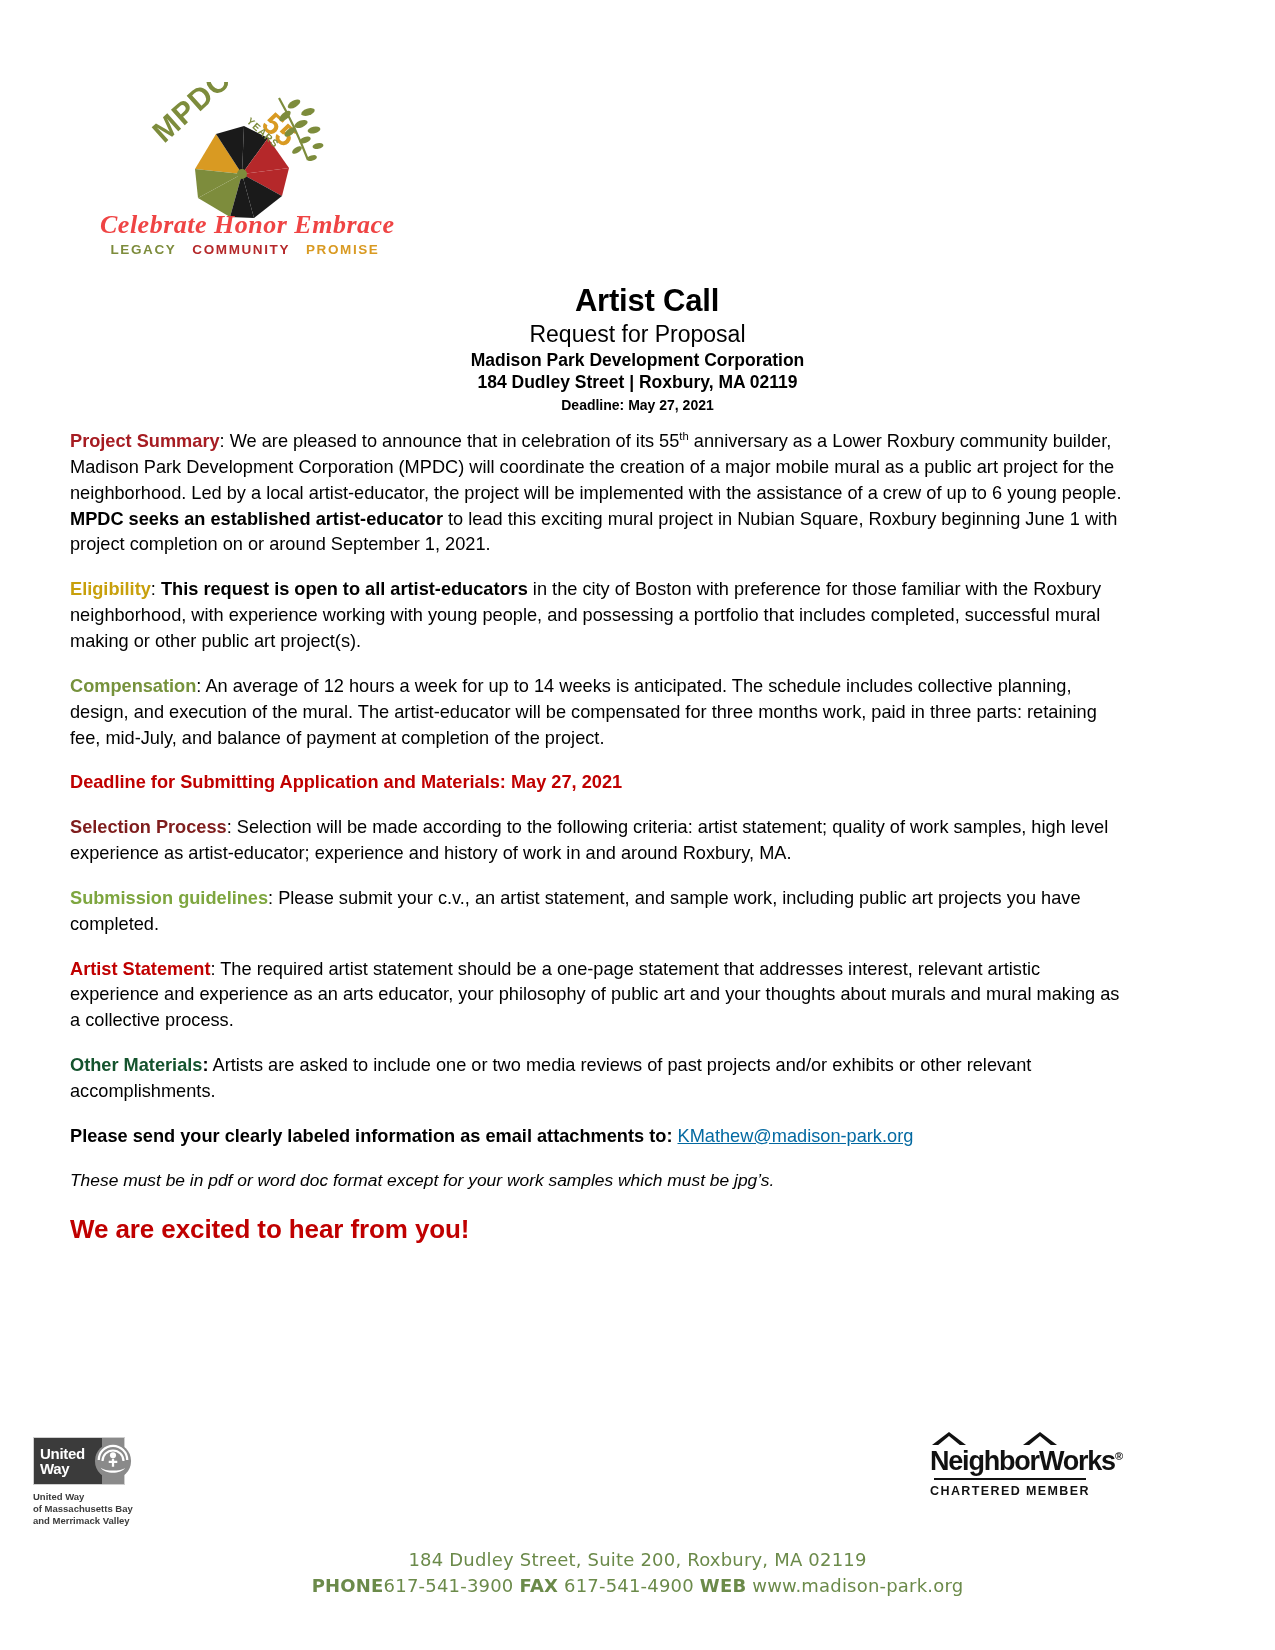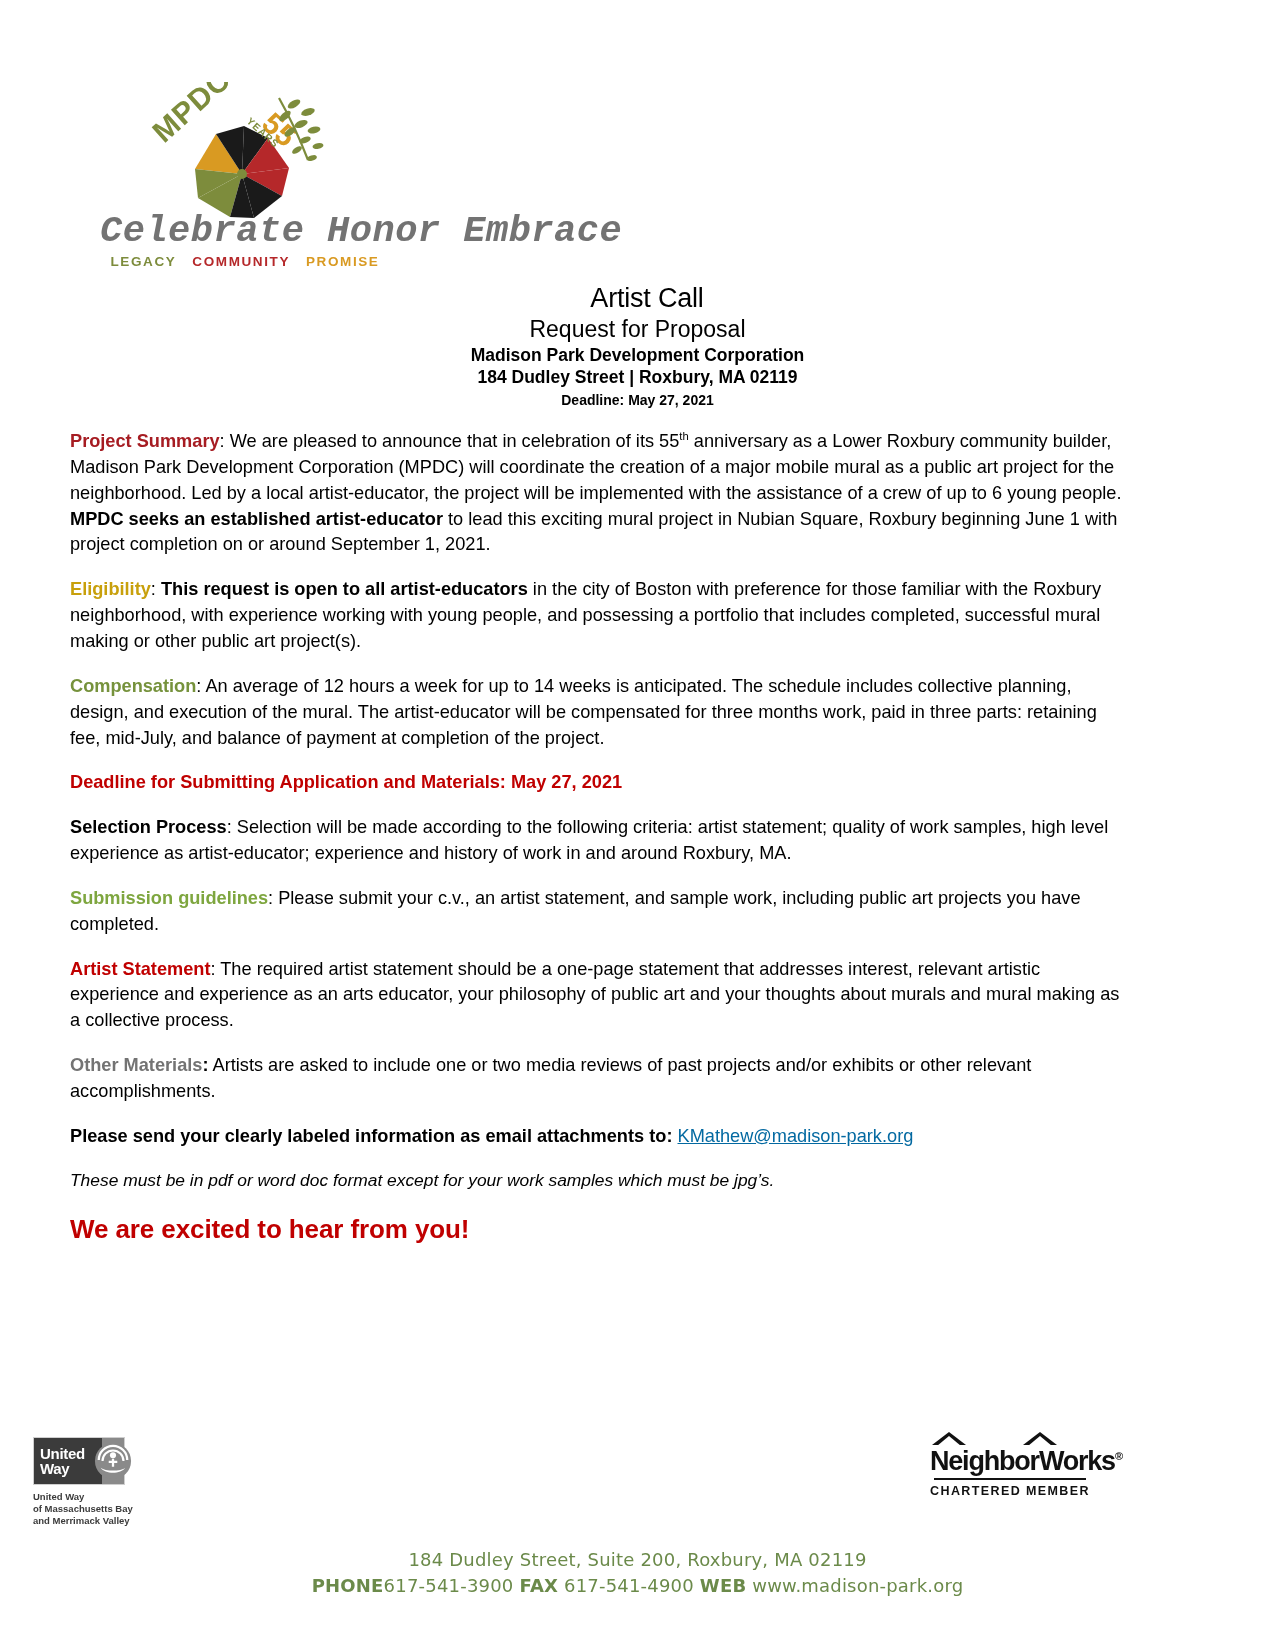--- a/index.html
+++ b/index.html
@@ -45,11 +45,11 @@
     text-align: center;
   }
   .logo-script {
-    font-family: Liberation Mono, monospace;
+    font-family: Liberation Serif, serif;
     font-style: italic;
     font-weight: bold;
-    font-size: 37px;
-    color: #737373;
+    font-size: 26px;
+    color: #ef4444;
     letter-spacing: 0.5px;
     white-space: nowrap;
   }

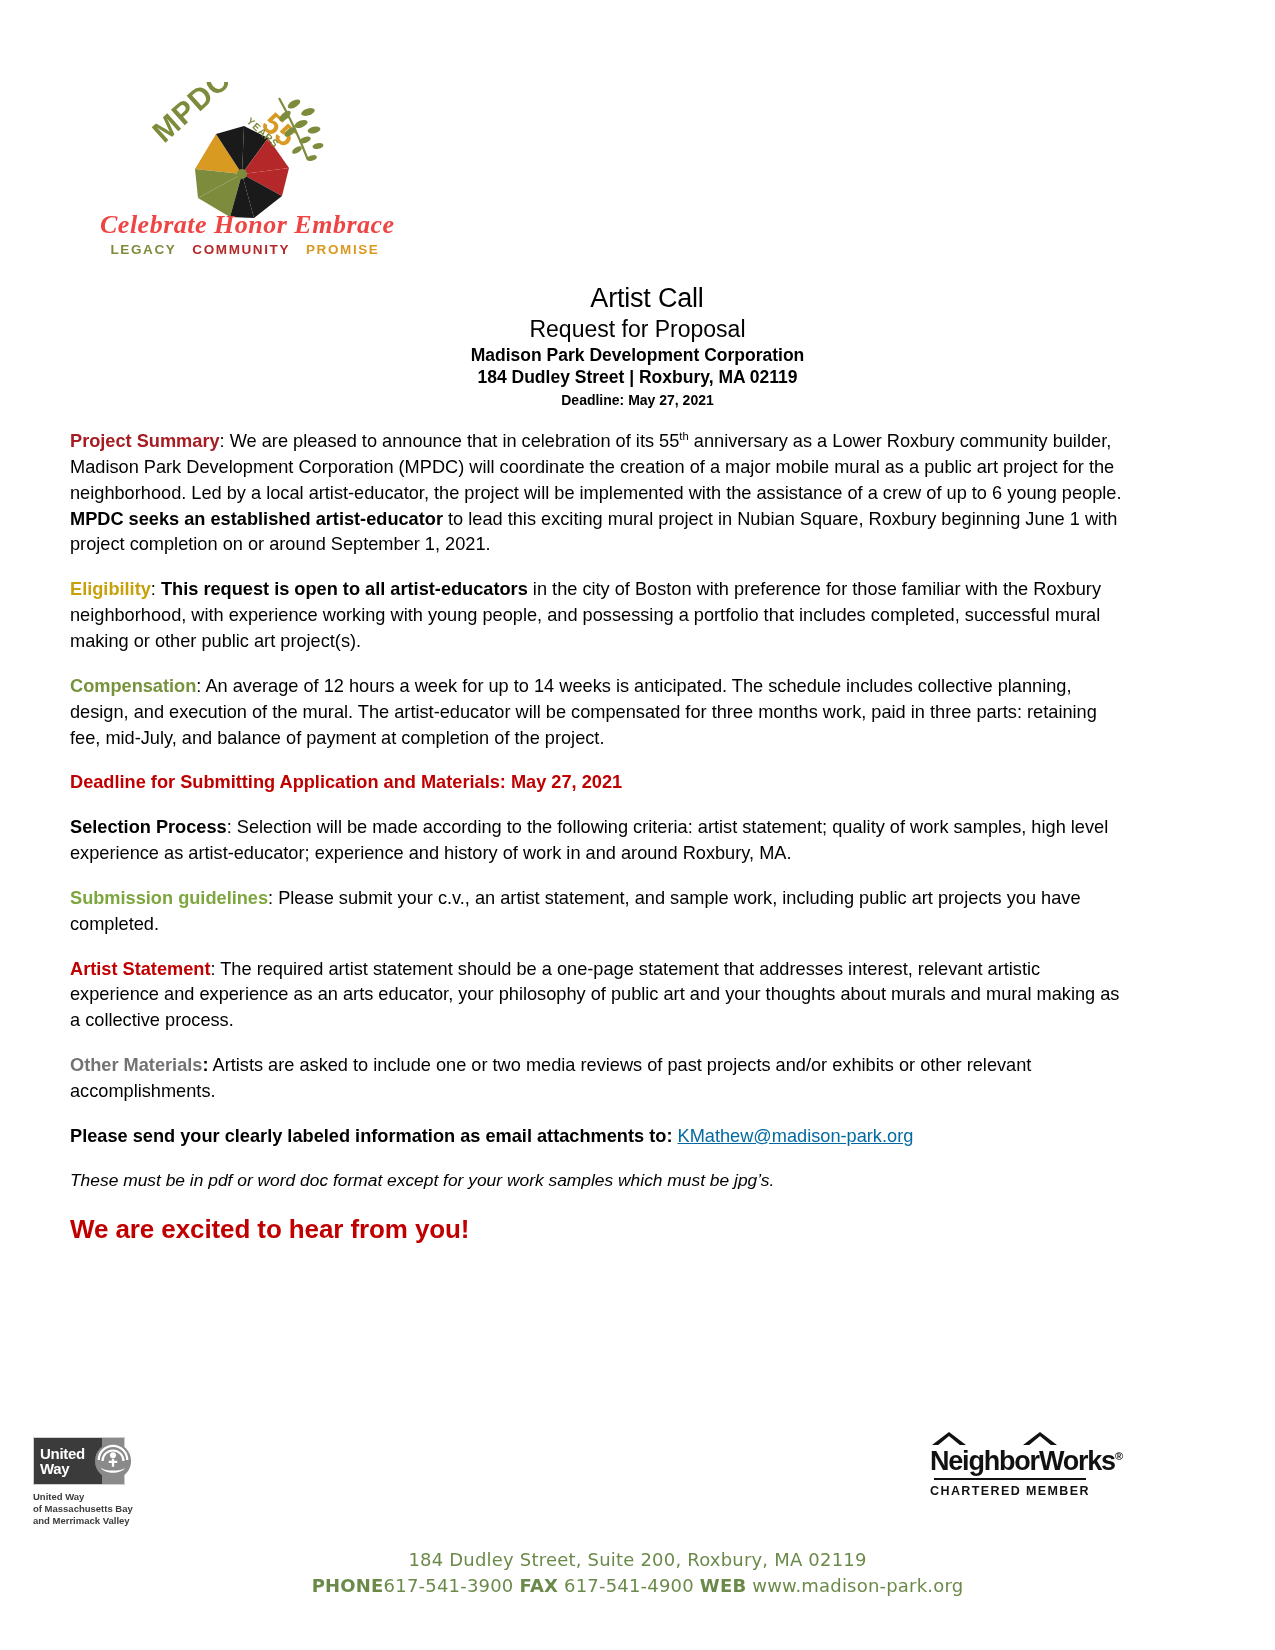--- a/index.html
+++ b/index.html
@@ -74,8 +74,8 @@
     text-align: center;
   }
   .h-title {
-    font-size: 27px;
-    font-weight: normal;
+    font-size: 31px;
+    font-weight: bold;
     line-height: 1.18;
     letter-spacing: -0.2px;
     padding-left: 19px;

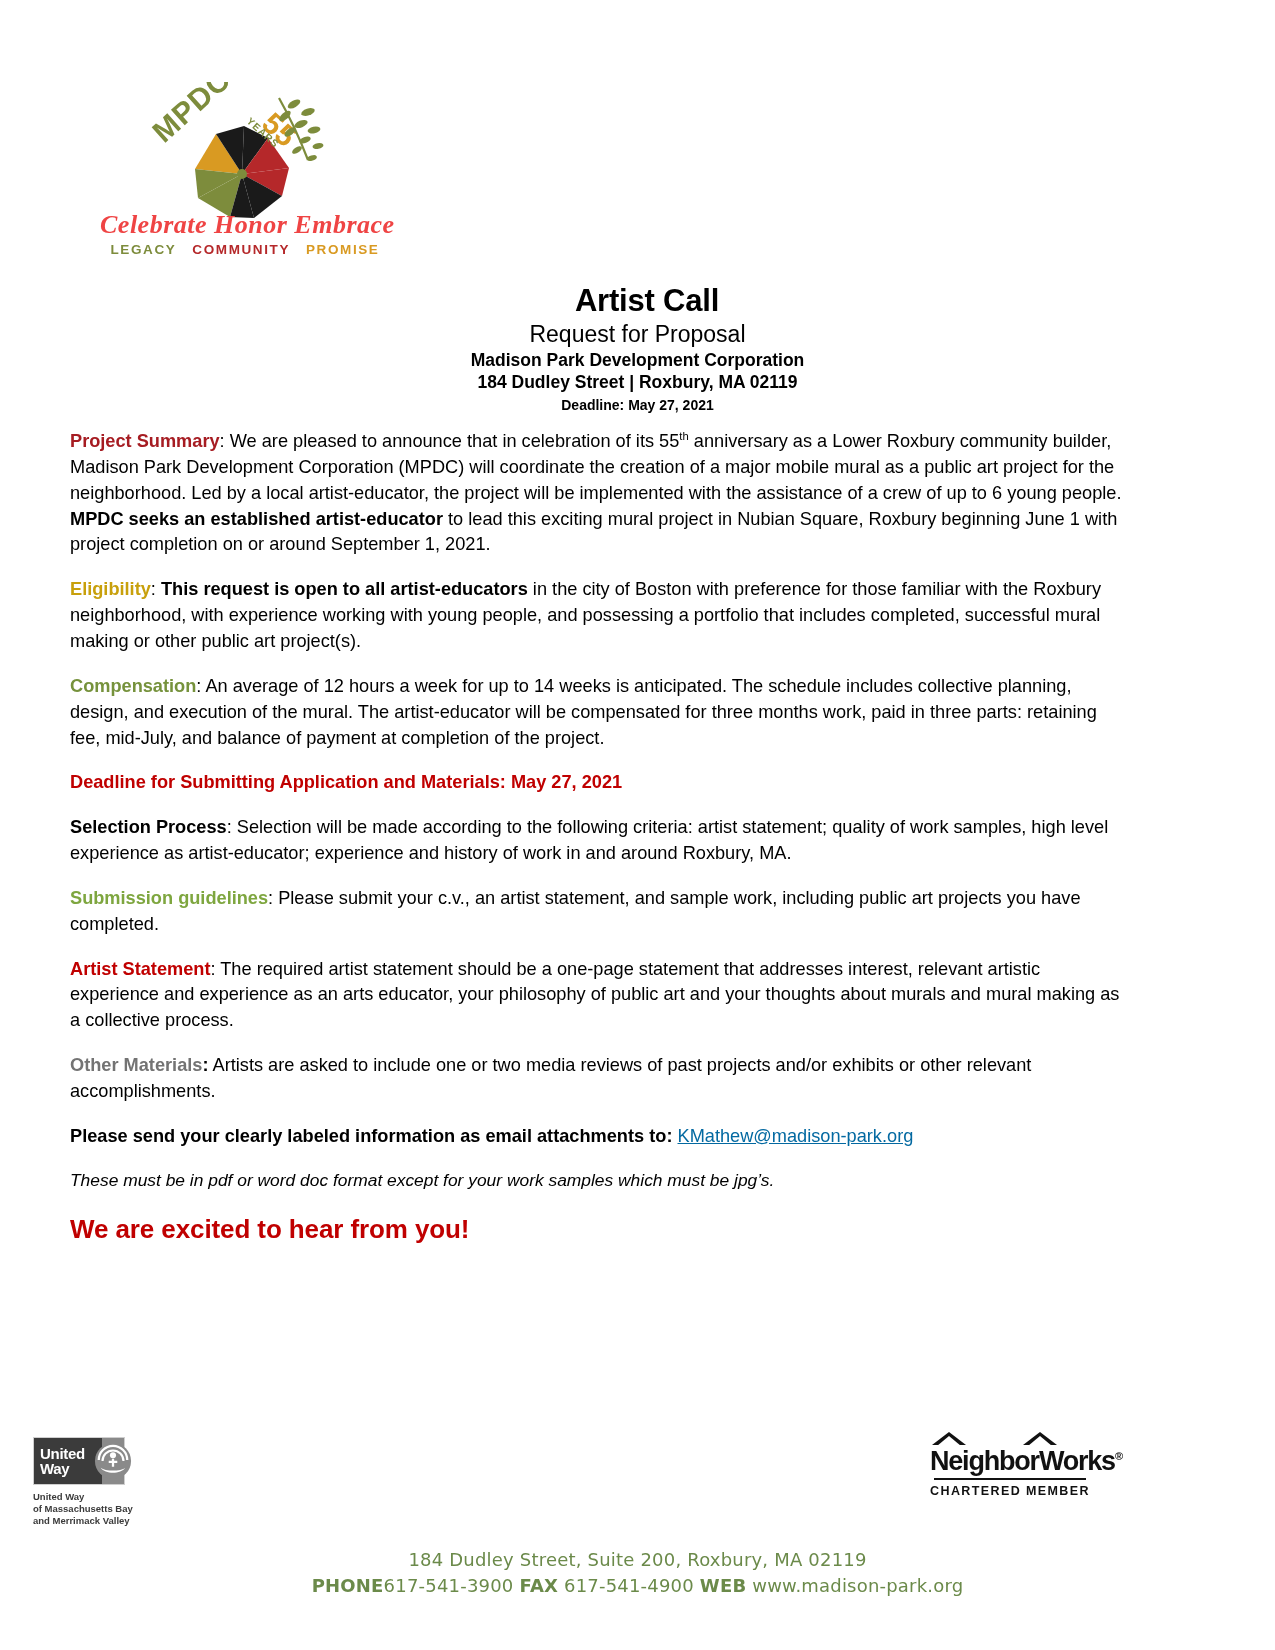--- a/index.html
+++ b/index.html
@@ -120,7 +120,7 @@
   .lbl-darkred  { color: #a61c22; }
   .lbl-red      { color: #c00000; }
   .lbl-gold     { color: #c8a00c; }
-  .lbl-gold2    { color: #000000; }
+  .lbl-gold2    { color: #7f1d1d; }
   .lbl-green    { color: #76923c; }
   .lbl-olive    { color: #7ea63f; }
   .lbl-olive2   { color: #737373; }

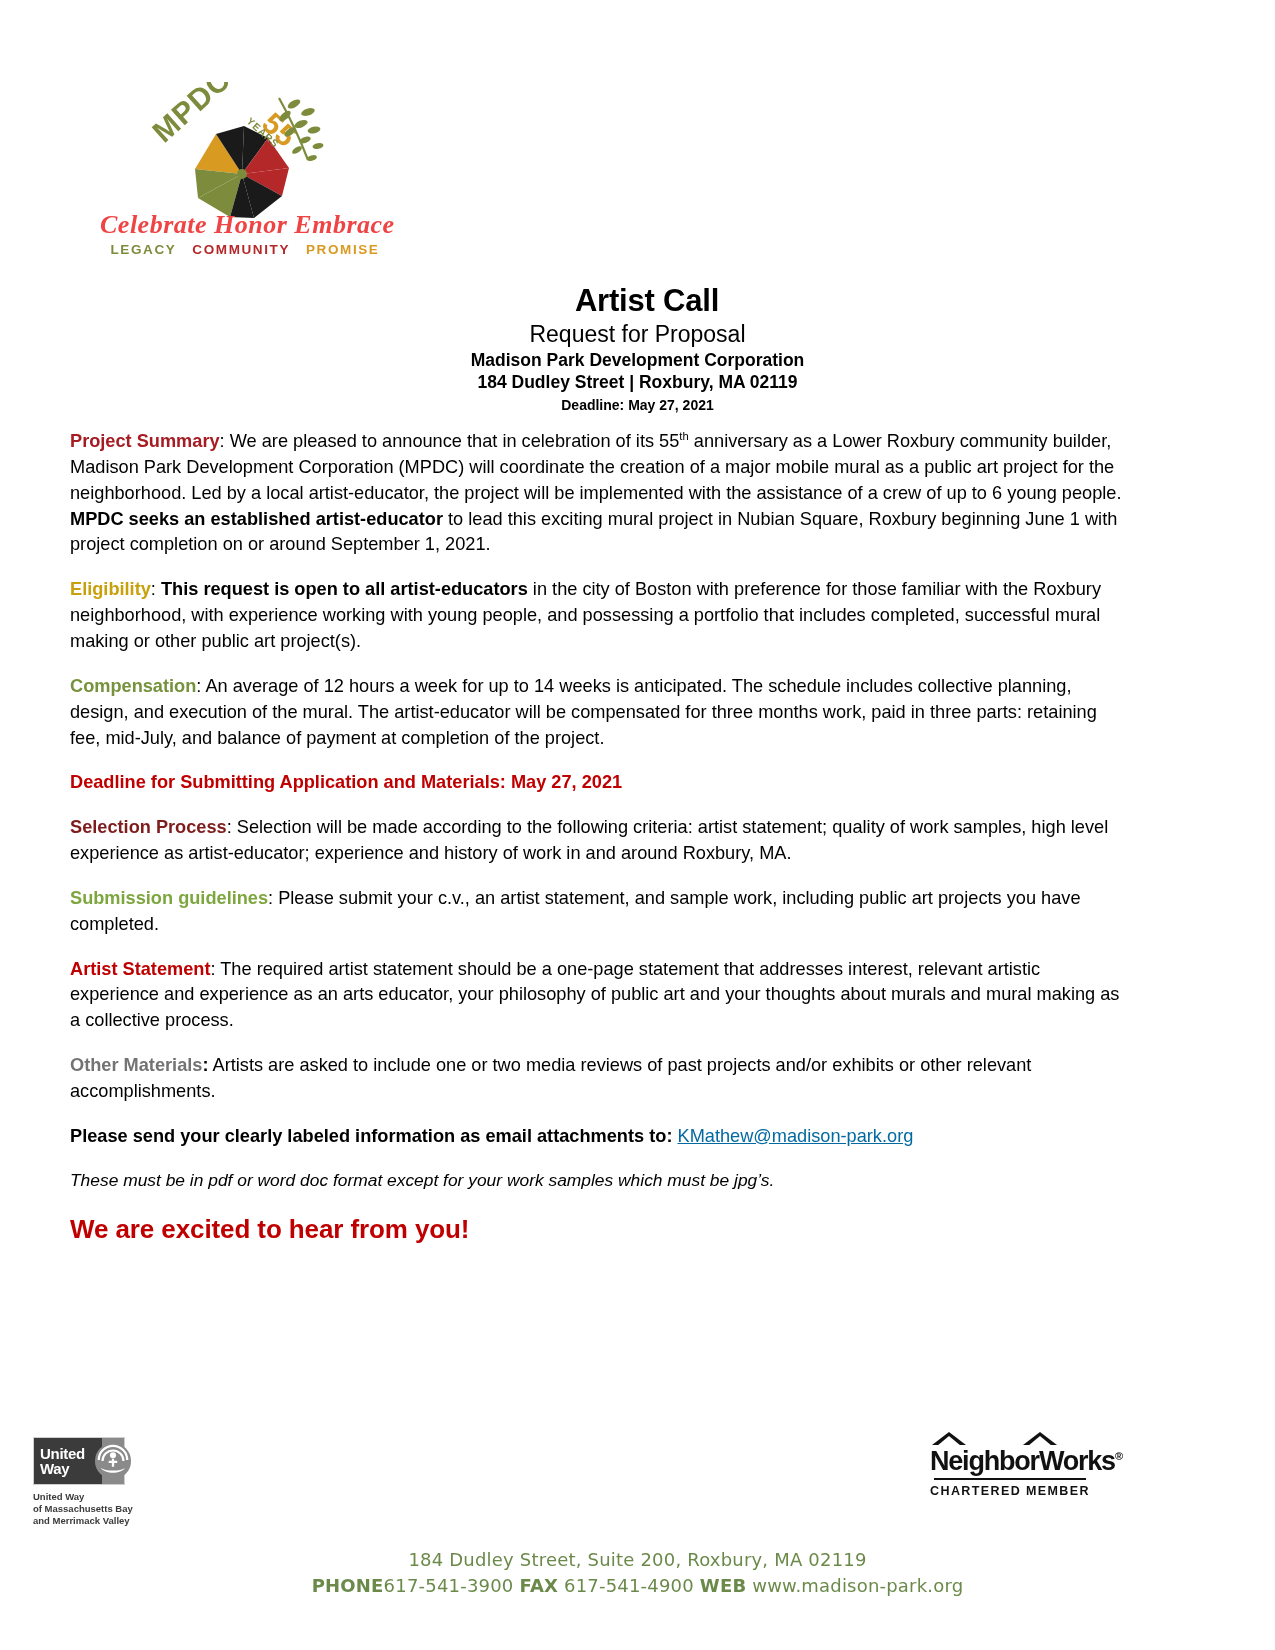--- a/index.html
+++ b/index.html
@@ -123,7 +123,7 @@
   .lbl-gold2    { color: #7f1d1d; }
   .lbl-green    { color: #76923c; }
   .lbl-olive    { color: #7ea63f; }
-  .lbl-olive2   { color: #737373; }
+  .lbl-olive2   { color: #14532d; }
   .bold { font-weight: bold; }
   sup.ord { font-size: 0.62em; vertical-align: super; }
 

